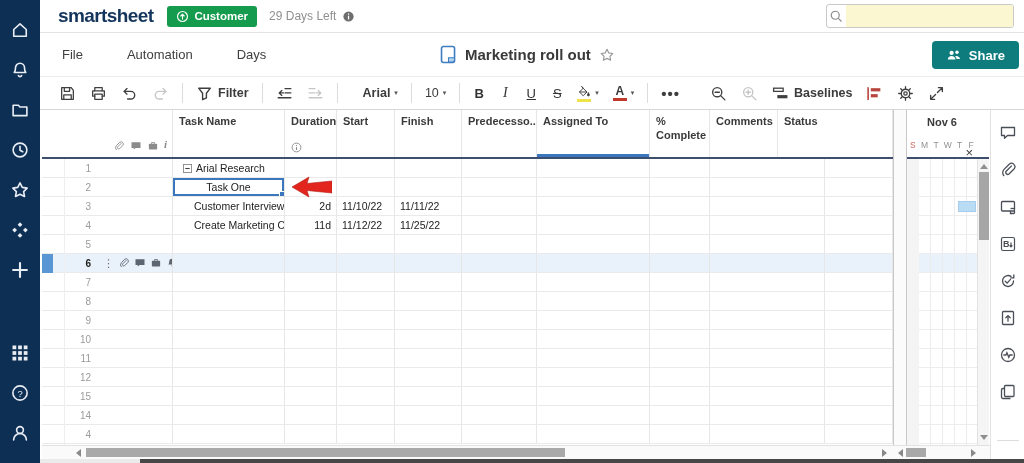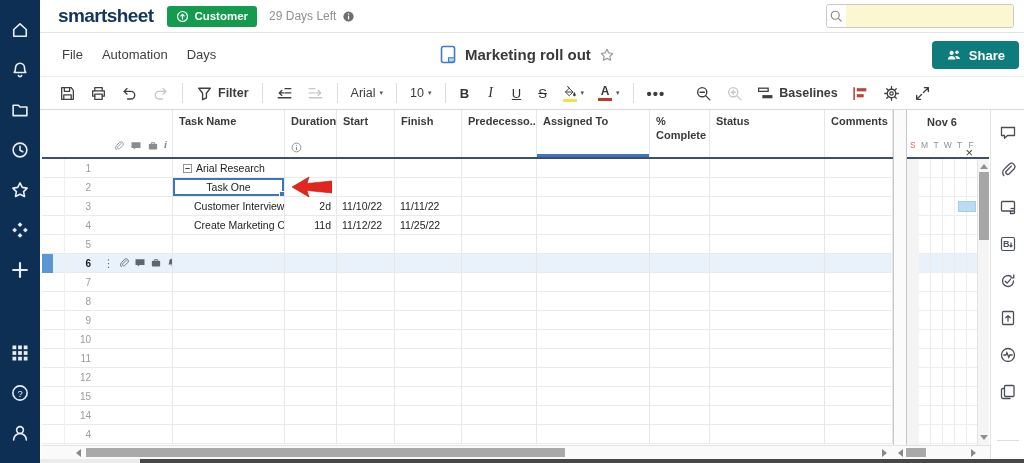--- a/index.html
+++ b/index.html
@@ -35,7 +35,7 @@
 
   
   .menubar { position:absolute; left:40px; top:33px; width:984px; height:43px; background:#fff; }
-  .menus { position:absolute; left:22px; top:0; height:100%; display:flex; align-items:center; gap:19px; }
+  .menus { position:absolute; left:22px; top:0; height:100%; display:flex; align-items:center; gap:44px; }
   .menu-item { font-size:13px; color:#3f3f3f; cursor:pointer; }
   .titlewrap { position:absolute; left:400px; top:0; height:100%; display:flex; align-items:center; gap:8px; }
   .sheetic svg { width:17px; height:19px; display:block; }

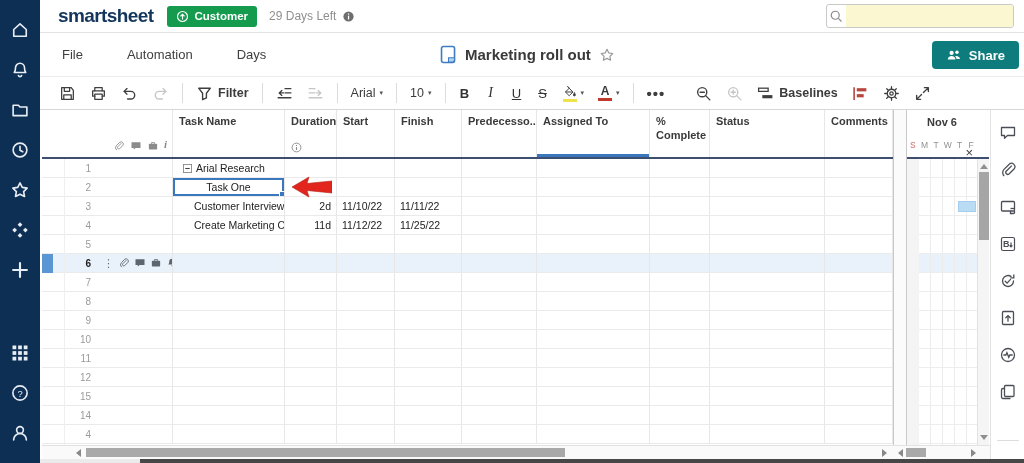--- a/index.html
+++ b/index.html
@@ -369,7 +369,7 @@
     </span>
   <span class="tsep"></span>
   <span class="tbtn">
-    <span class="tlabel" style="margin-left:0;font-weight:400">Arial</span>
+    <span class="tlabel" style="margin-left:12px;font-weight:700">Arial</span>
     <span class="caret"><span>▾</span></span>
   </span>
   <span class="tsep"></span>

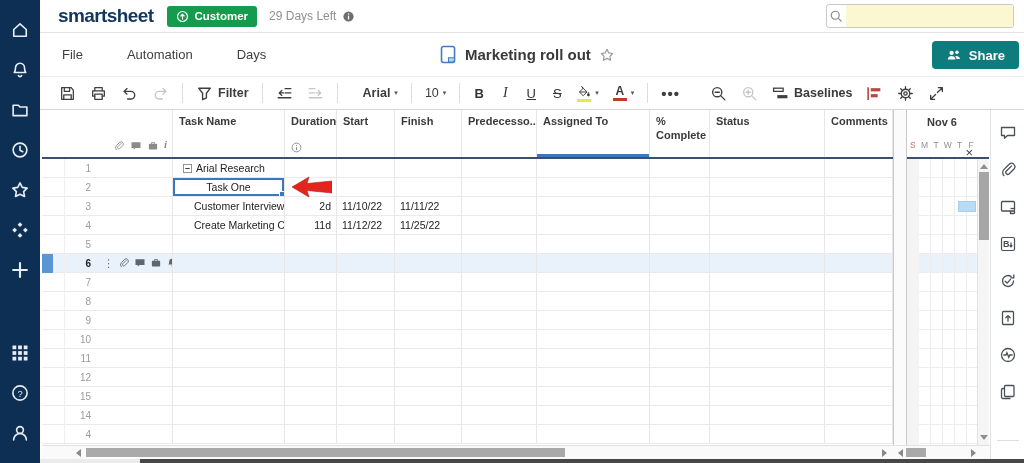--- a/index.html
+++ b/index.html
@@ -494,8 +494,8 @@
       <div class="hc" style="width: 75px;"><span>Predecesso...</span></div>
       <div class="hc h-assigned" style="width: 113px;"><span>Assigned To</span></div>
       <div class="hc" style="width: 60px;"><span>% Complete</span></div>
+      <div class="hc" style="width: 68px;"><span>Comments</span></div>
       <div class="hc" style="width: 115px;"><span>Status</span></div>
-      <div class="hc" style="width: 68px;"><span>Comments</span></div>
       <div class="ghead-split"></div>
       <div class="ghead-gantt">
         <div class="gmonth">Nov 6</div>

